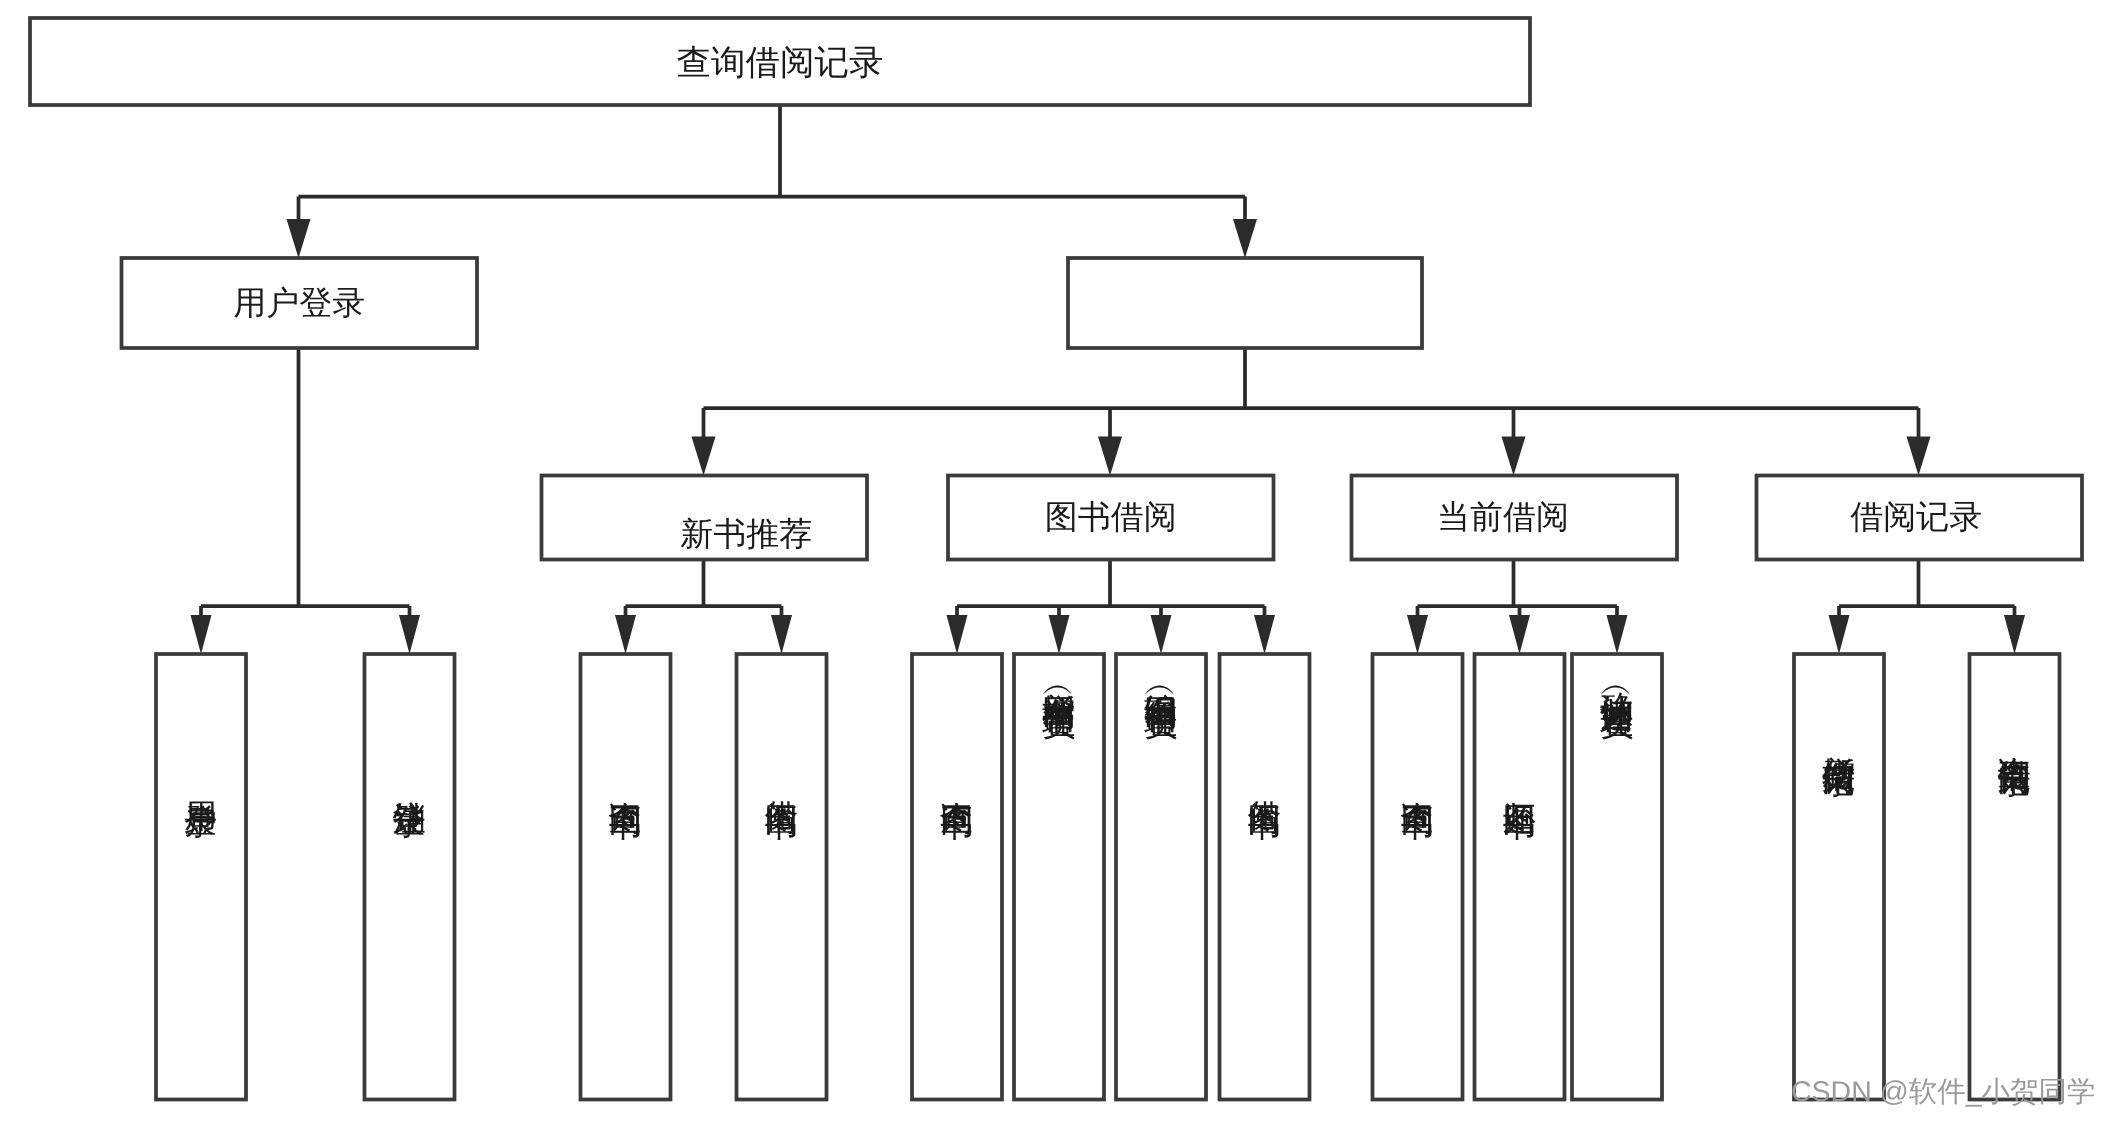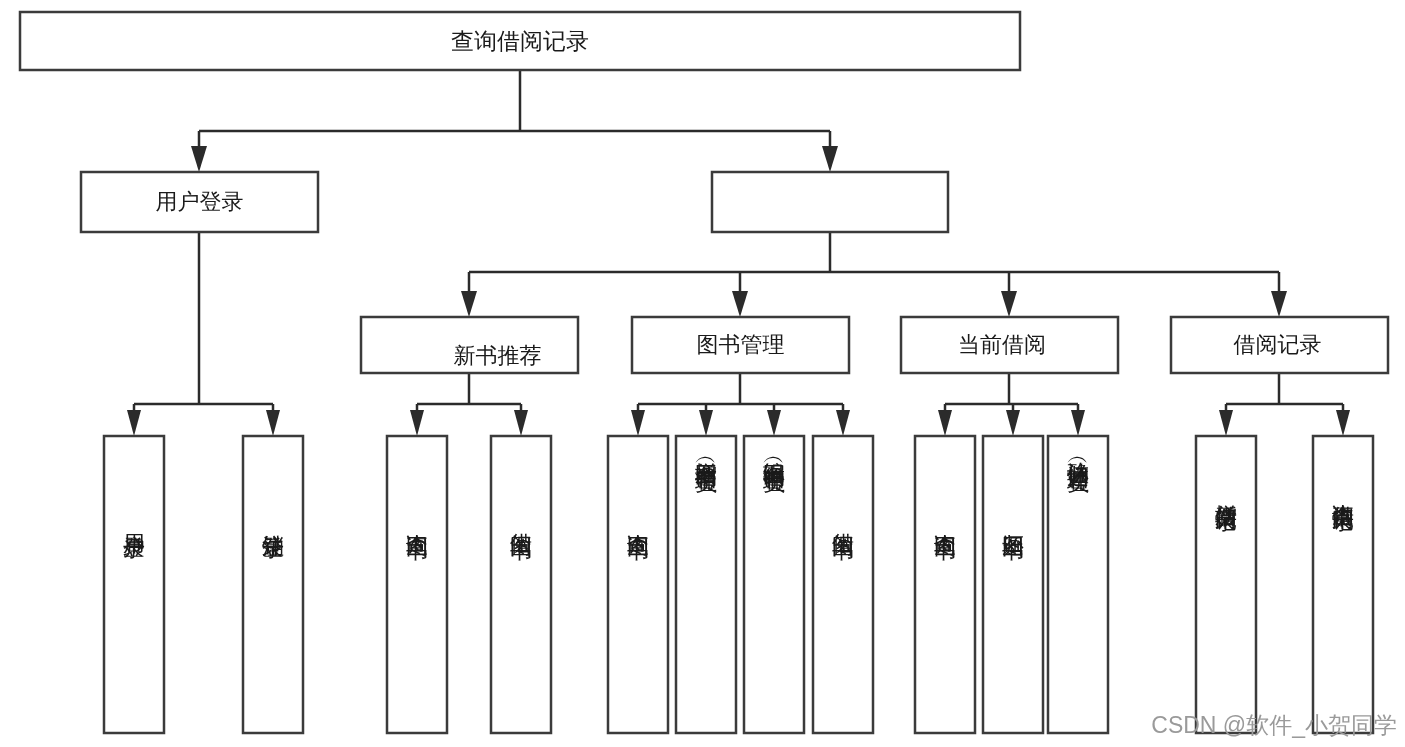--- a/index.html
+++ b/index.html
@@ -194,7 +194,7 @@
     <span class="hlabel-text">新书推荐</span>
   </div>
   <div class="hlabel-wrap" style="left:632px; top:317px; width:217px; height:56px;">
-    <span class="hlabel-text">图书管理</span>
+    <span class="hlabel-text">图书借阅</span>
   </div>
   <div class="hlabel-wrap" style="left:901px; top:317px; width:202px; height:56px;">
     <span class="hlabel-text">当前借阅</span>

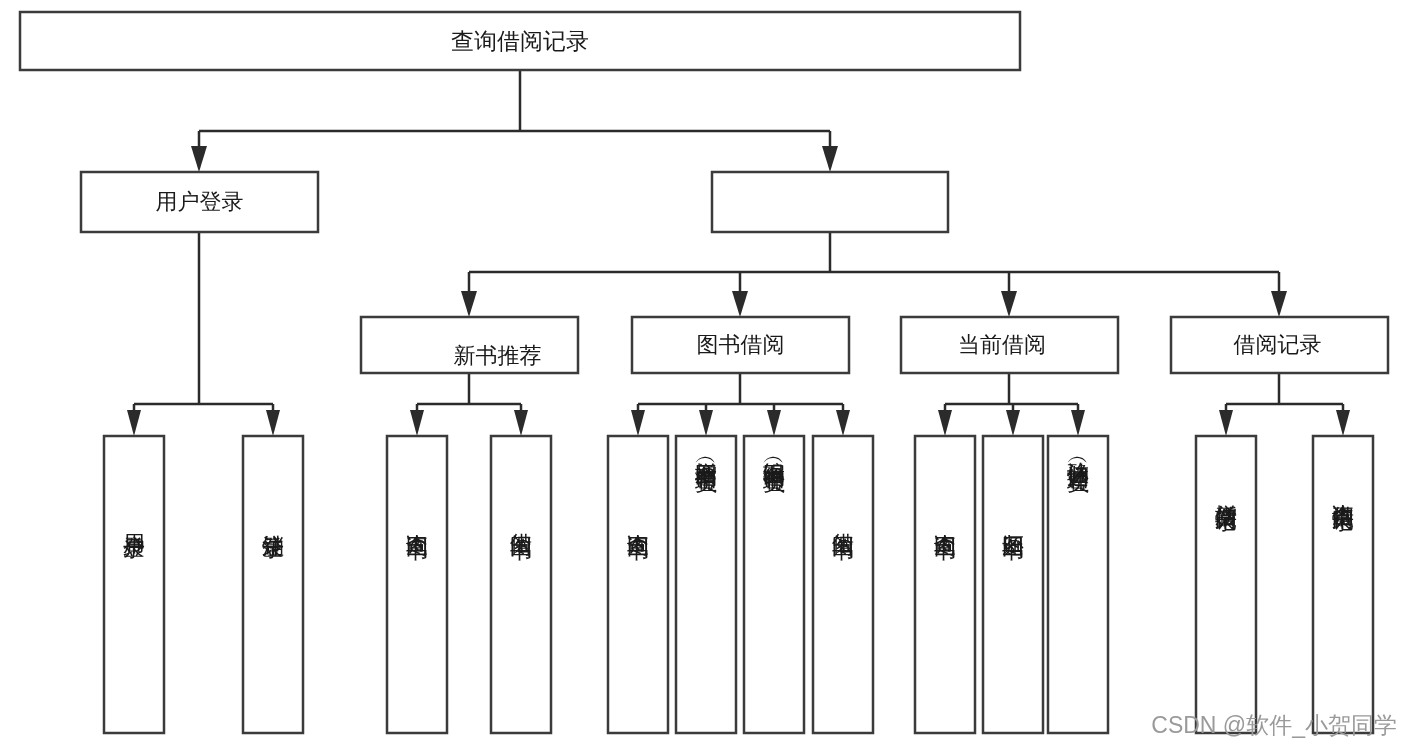--- a/index.html
+++ b/index.html
@@ -80,7 +80,7 @@
     right: 8px;
     bottom: 6px;
     font-family: "Liberation Sans", "DejaVu Sans", sans-serif;
-    font-size: 23px;
+    font-size: 19px;
     color: #9a9a9a;
     white-space: nowrap;
     pointer-events: none;

